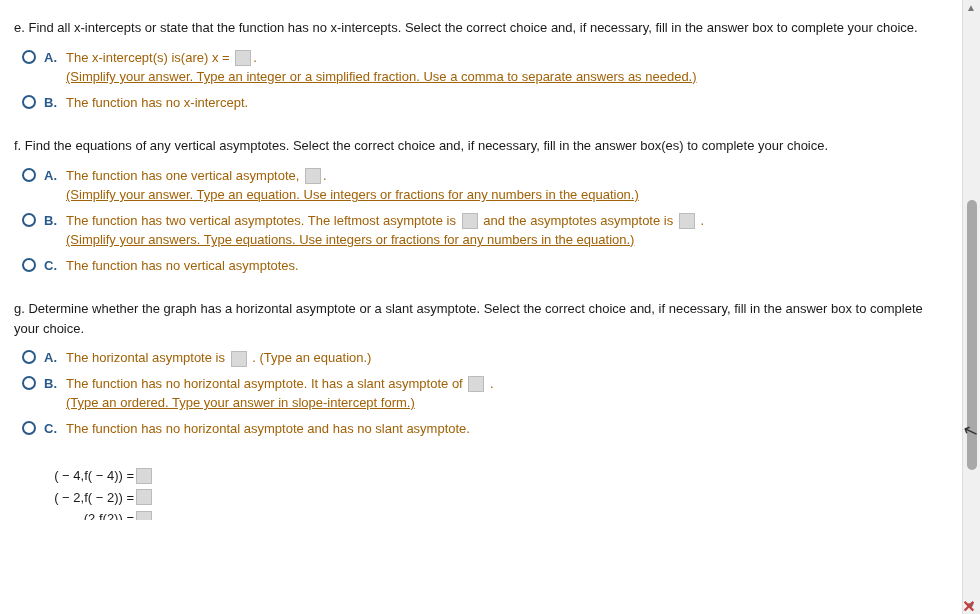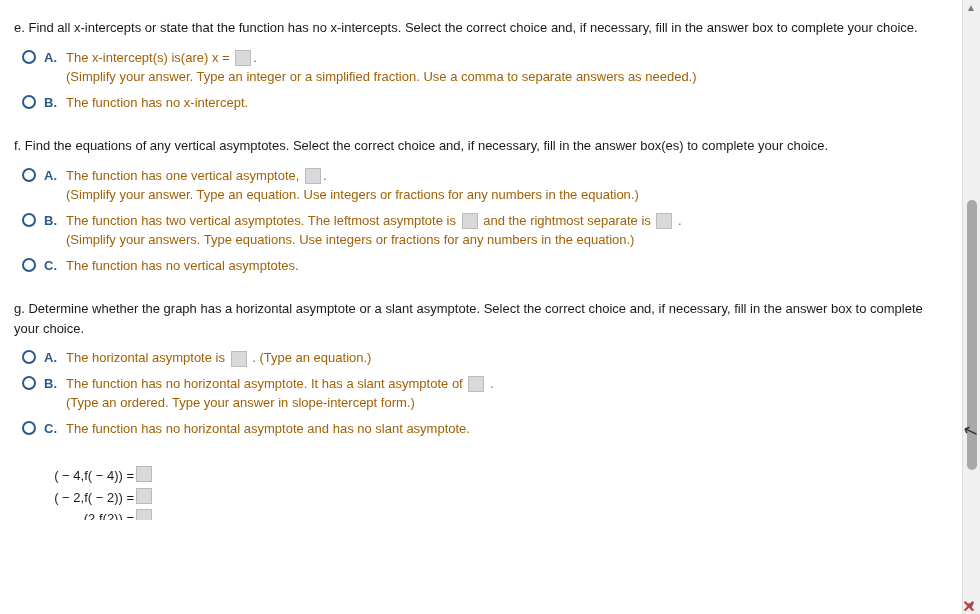--- a/index.html
+++ b/index.html
@@ -56,6 +56,7 @@
   }
   .opt-body .hint {
     display: block;
+    text-decoration: underline;
   }
   .answer-box {
     display: inline-block;

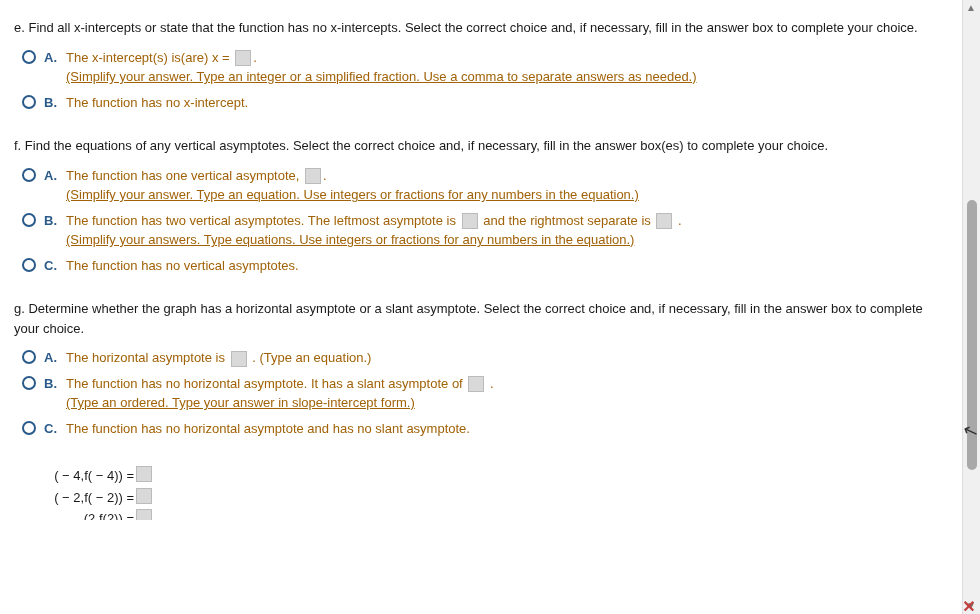--- a/index.html
+++ b/index.html
@@ -178,7 +178,7 @@
       <span class="opt-body">
         <span>The function has two vertical asymptotes. The leftmost asymptote is </span>
         <span class="answer-box"></span>
-        <span> and the rightmost separate is </span>
+        <span> and the asymptotes asymptote is </span>
         <span class="answer-box"></span>
         <span>.</span>
         <span class="hint">(Simplify your answers. Type equations. Use integers or fractions for any numbers in the equation.)</span>

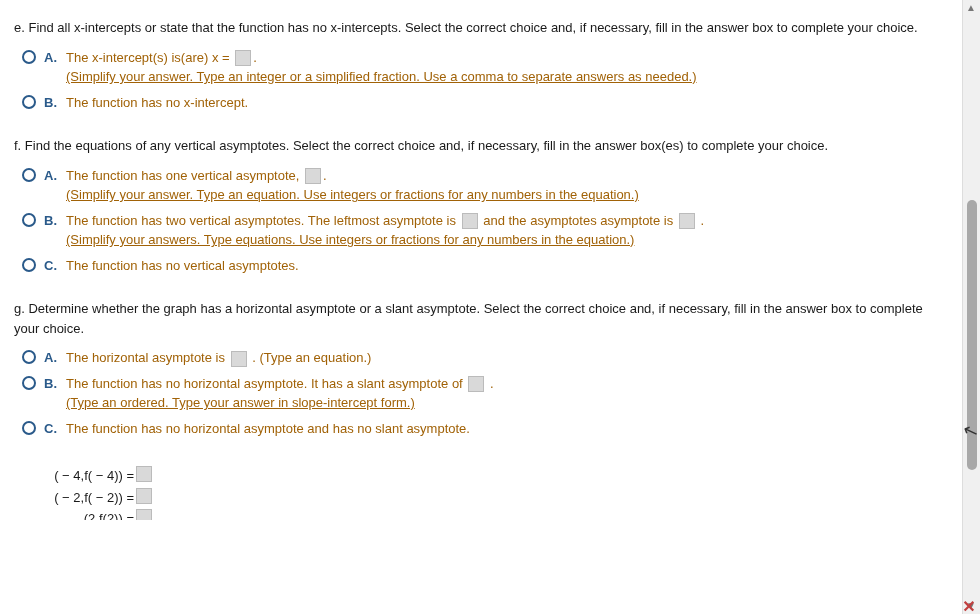--- a/index.html
+++ b/index.html
@@ -74,7 +74,7 @@
   }
   .plot-line {
     display: flex;
-    align-items: flex-start;
+    align-items: center;
     justify-content: flex-end;
     width: 130px;
     margin: 2px 0;

